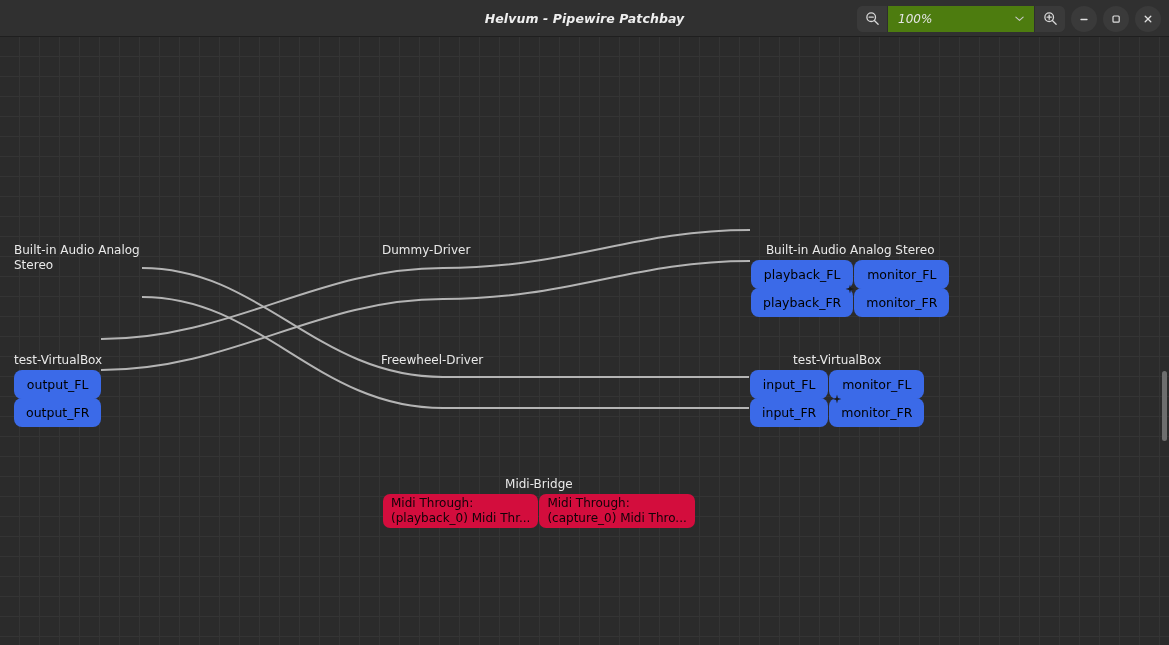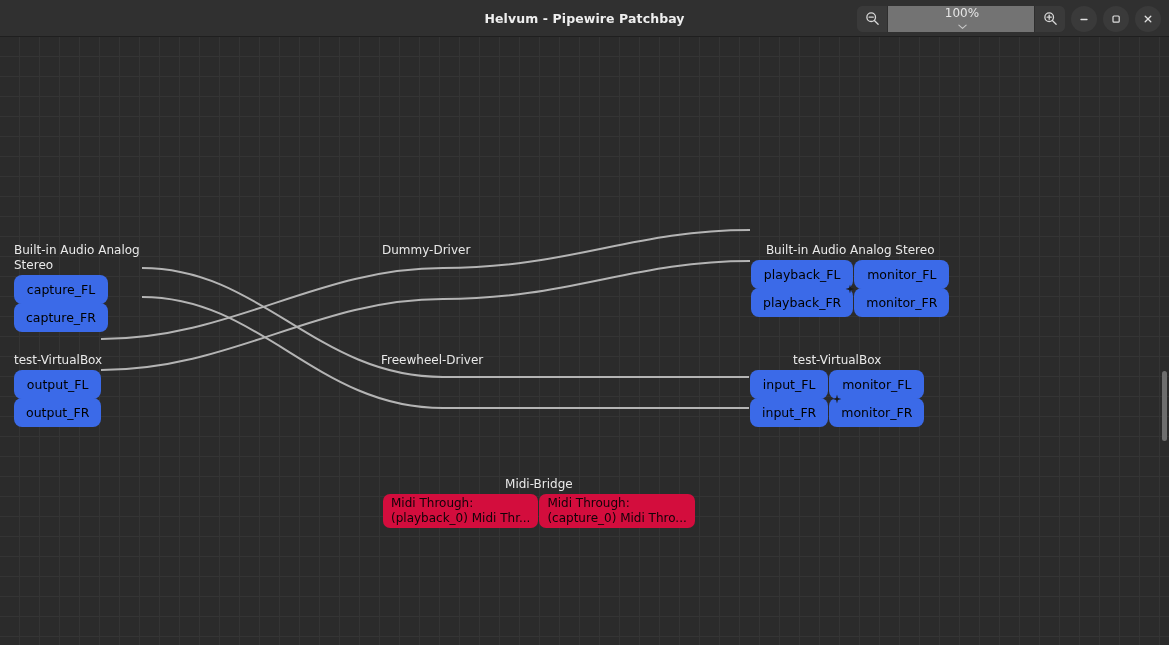--- a/index.html
+++ b/index.html
@@ -31,6 +31,7 @@
     align-items: center;
     justify-content: center;
     user-select: none;
+    font-style: italic;
   }
   #title-text {
     font-size: 12.5px;

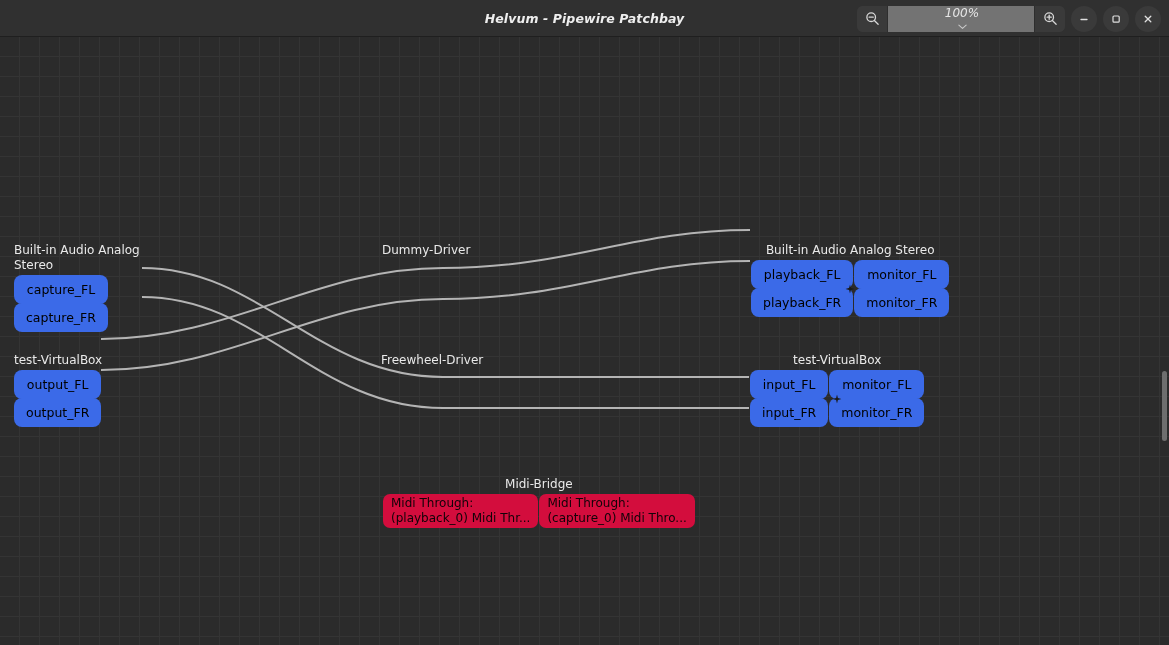--- a/index.html
+++ b/index.html
@@ -73,12 +73,11 @@
     justify-content: space-between;
     height: 26px;
     width: 148px;
-    background: #737373;
+    background: #4d7c0f;
     border-left: 1px solid #2e2e2e;
     border-right: 1px solid #2e2e2e;
     padding: 0 8px 0 10px;
     box-sizing: border-box;
-    flex-direction: column;
   }
   .zoom-value {
     font-size: 12px;

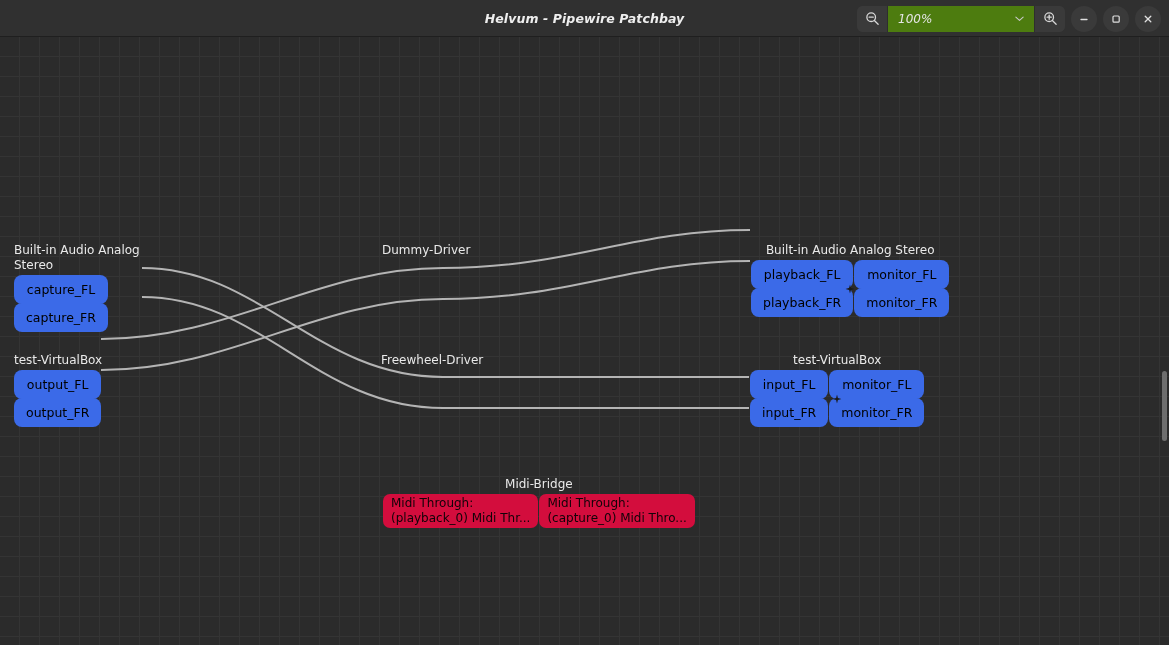--- a/index.html
+++ b/index.html
@@ -258,12 +258,6 @@
         <div class="node" style="left: 14px; top: 162px;">
           <div class="node-title">Built-in Audio Analog
 Stereo</div>
-          <div class="port-grid">
-            <div class="port-col">
-              <div class="port">capture_FL</div>
-              <div class="port">capture_FR</div>
-            </div>
-          </div>
         </div>
         <div class="node" style="left: 382px; top: 162px; justify-content: flex-end;">
           <div class="node-title">Dummy-Driver</div>

